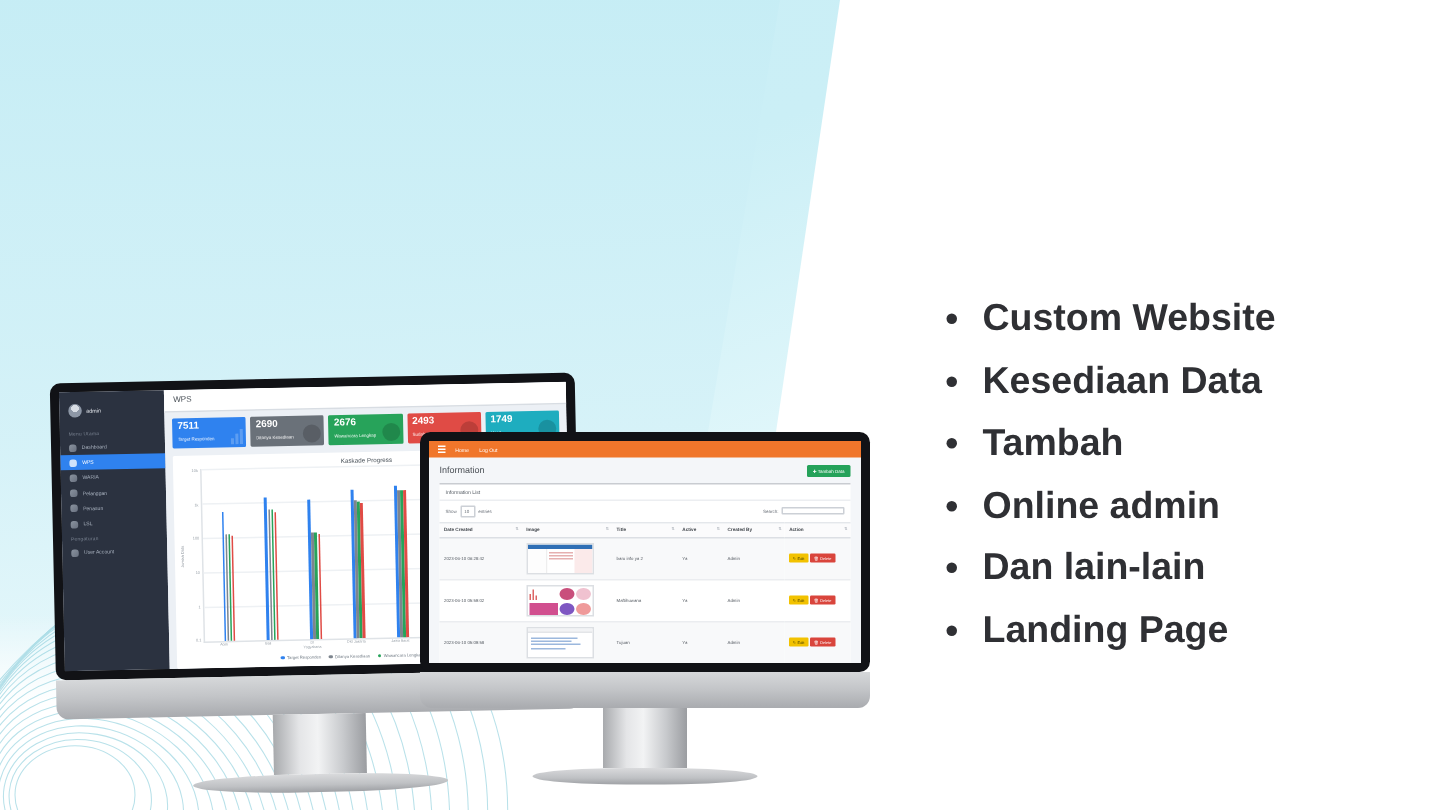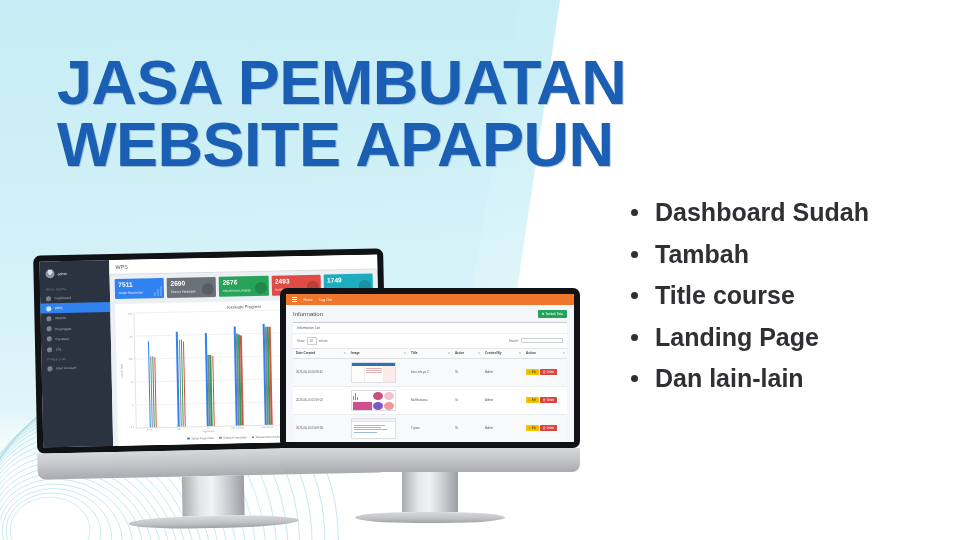--- a/index.html
+++ b/index.html
@@ -217,10 +217,6 @@
     </svg>
   </div>
 
-  <h1 class="headline">
-    <span class="l1">JASA PEMBUATAN</span>
-    <span class="l2">WEBSITE APAPUN</span>
-  </h1>
 
   <ul class="bullets">
     <li>Dashboard Sudah</li>

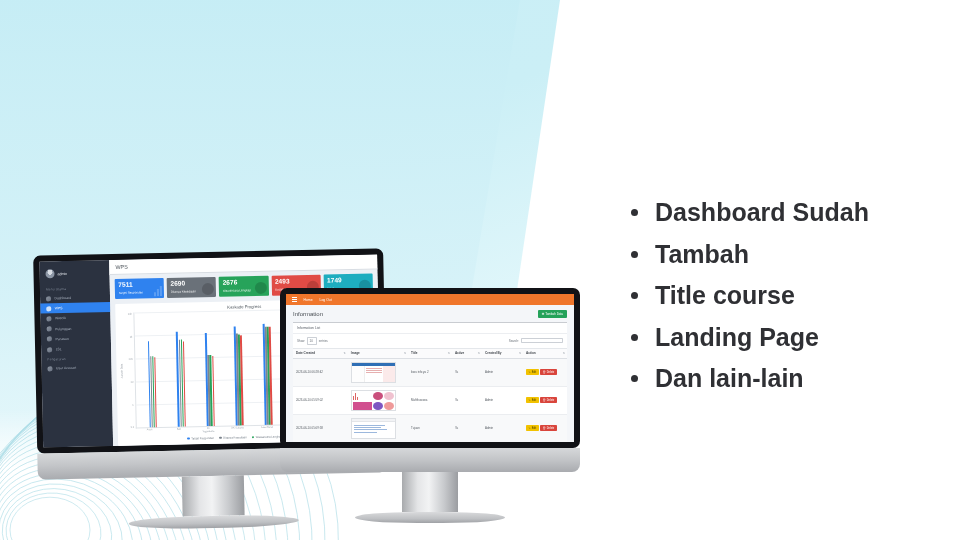--- a/index.html
+++ b/index.html
@@ -219,6 +219,7 @@
 
 
   <ul class="bullets">
+    <li>Custom Website</li>
     <li>Dashboard Sudah</li>
     <li>Tambah</li>
     <li>Title course</li>

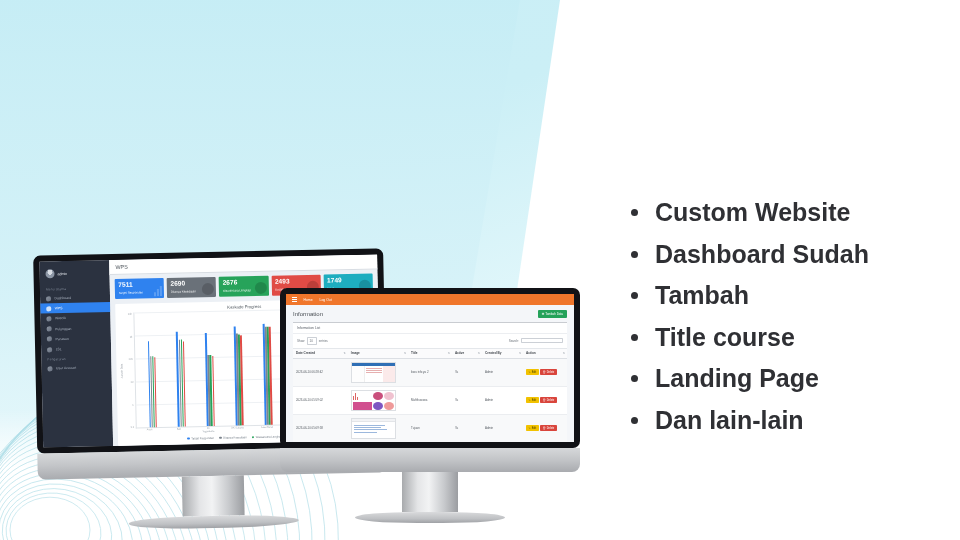--- a/index.html
+++ b/index.html
@@ -220,7 +220,7 @@
 
   <ul class="bullets">
     <li>Custom Website</li>
-    <li>Dashboard Sudah</li>
+    <li>Kesediaan Data</li>
     <li>Tambah</li>
     <li>Title course</li>
     <li>Landing Page</li>

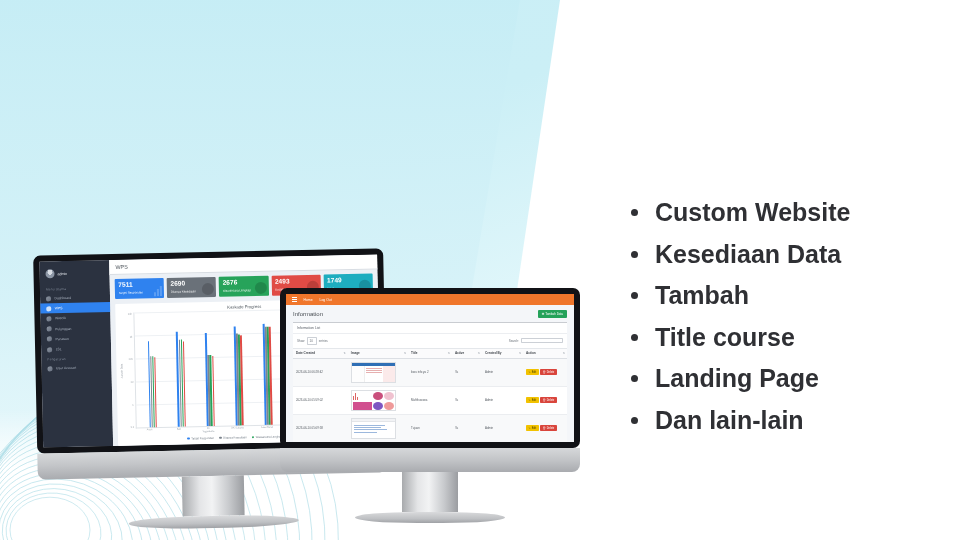--- a/index.html
+++ b/index.html
@@ -222,7 +222,7 @@
     <li>Custom Website</li>
     <li>Kesediaan Data</li>
     <li>Tambah</li>
-    <li>Title course</li>
+    <li>Online admin</li>
     <li>Landing Page</li>
     <li>Dan lain-lain</li>
   </ul>

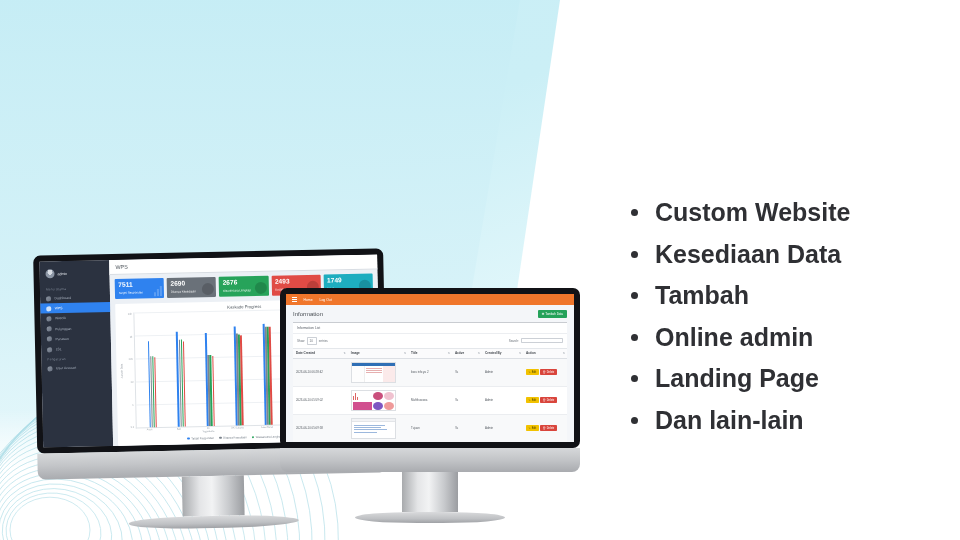--- a/index.html
+++ b/index.html
@@ -223,8 +223,8 @@
     <li>Kesediaan Data</li>
     <li>Tambah</li>
     <li>Online admin</li>
+    <li>Dan lain-lain</li>
     <li>Landing Page</li>
-    <li>Dan lain-lain</li>
   </ul>
 
   <div class="monitor" id="mon-left">

